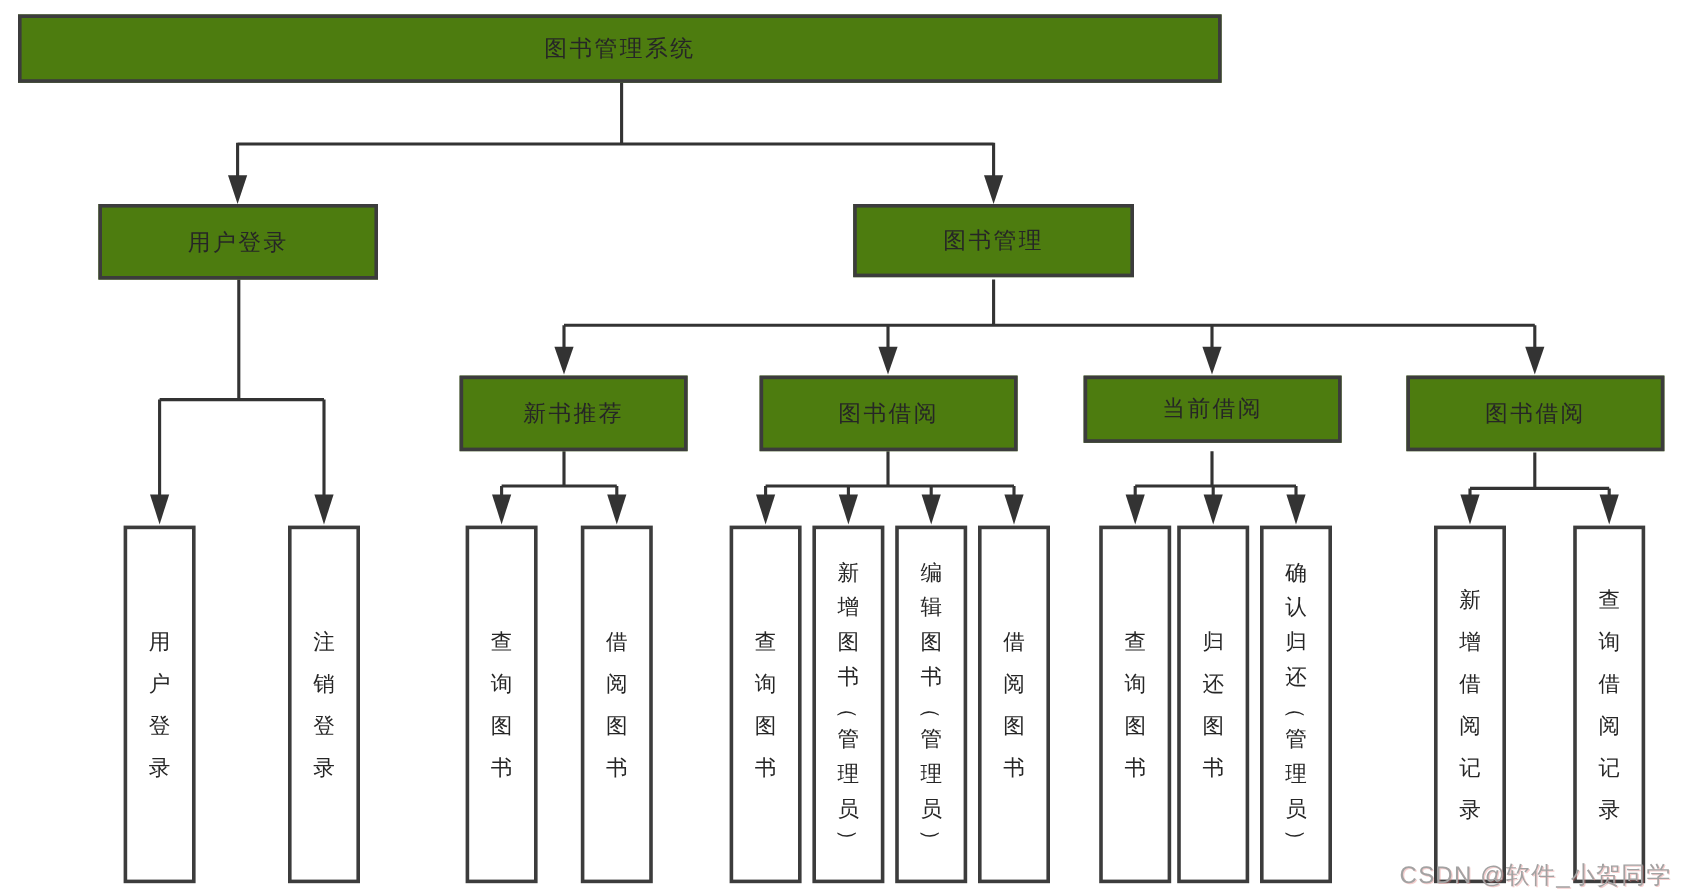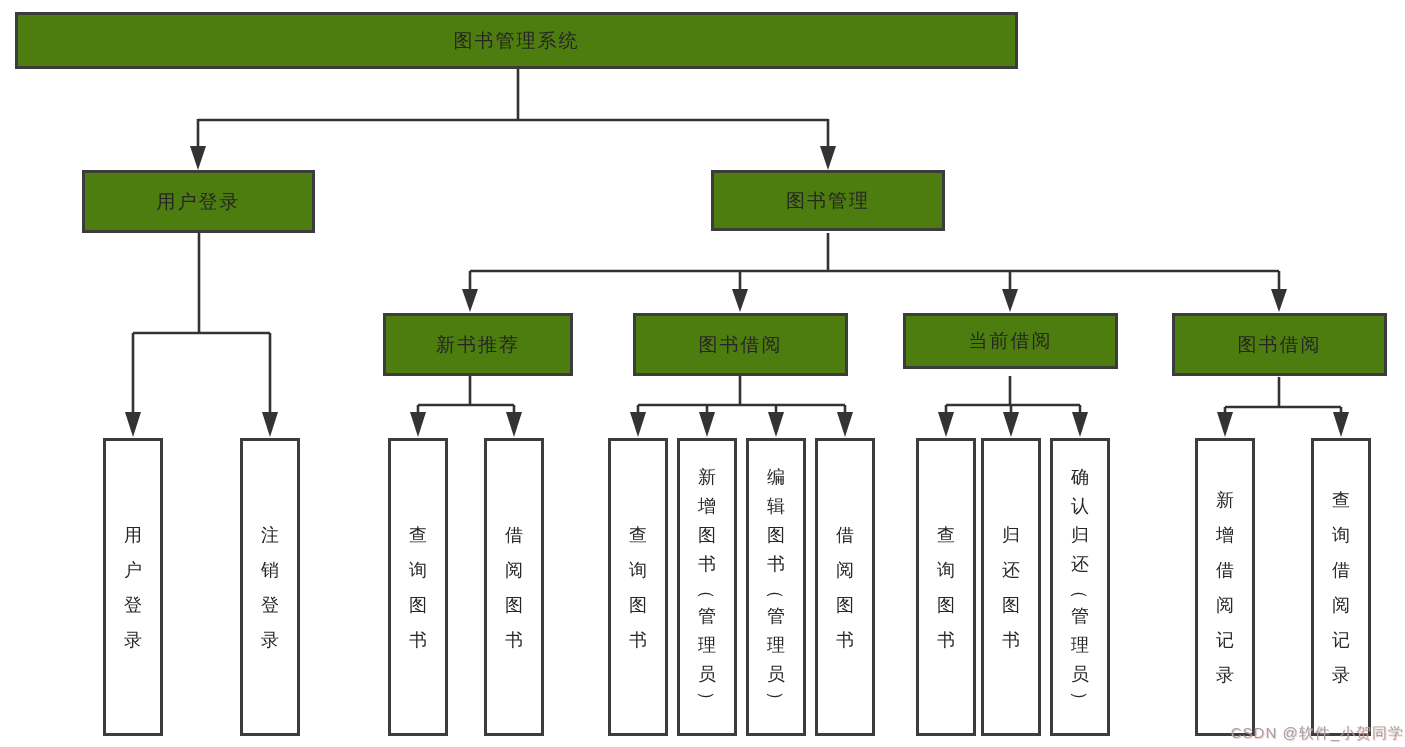--- a/index.html
+++ b/index.html
@@ -31,8 +31,8 @@
     display:flex;align-items:center;justify-content:center;
   }
   .watermark{
-    position:absolute;right:1px;bottom:4px;z-index:5;
-    font-size:15px;color:#a2a2a2;letter-spacing:1px;
+    position:absolute;right:12px;bottom:4px;z-index:5;
+    font-size:20px;color:#a2a2a2;letter-spacing:1px;
     text-shadow:1px 1px 0 rgba(226,116,116,0.35);
   }
 </style>

